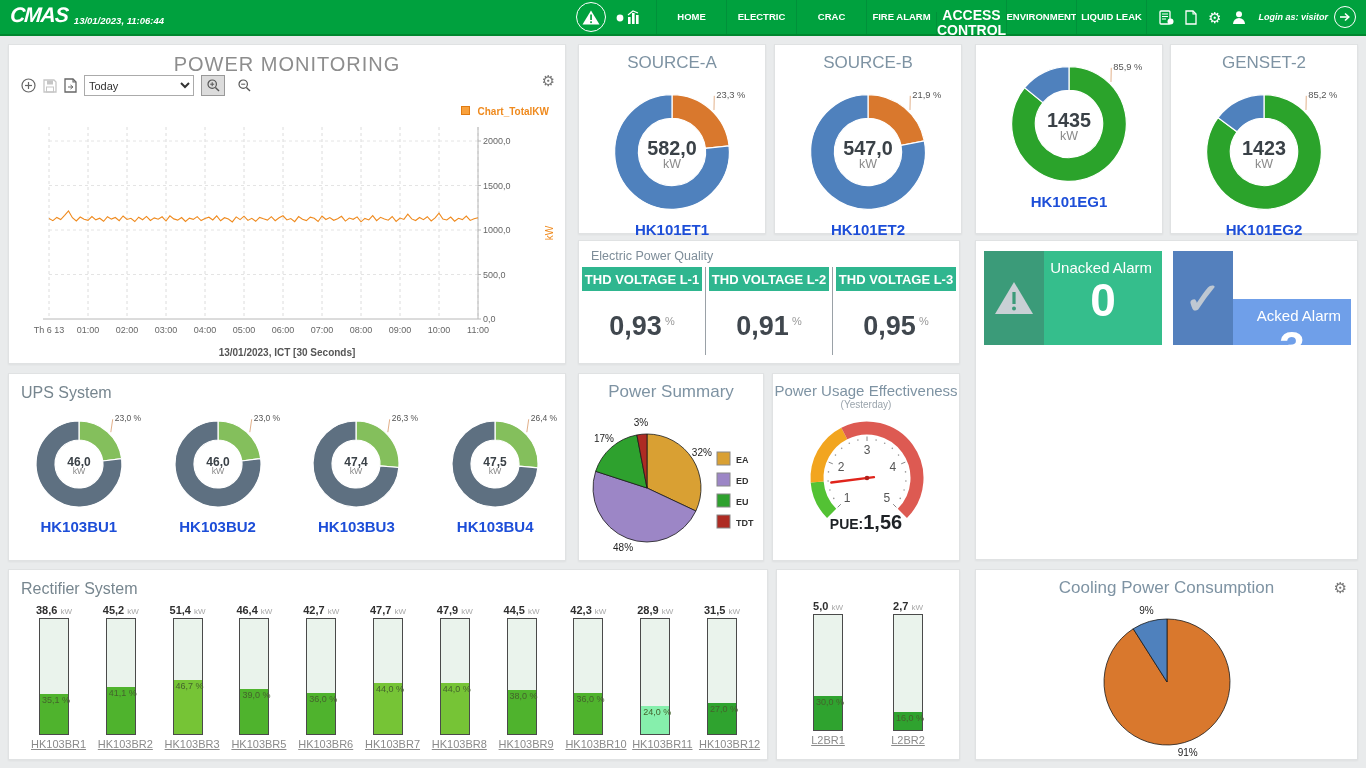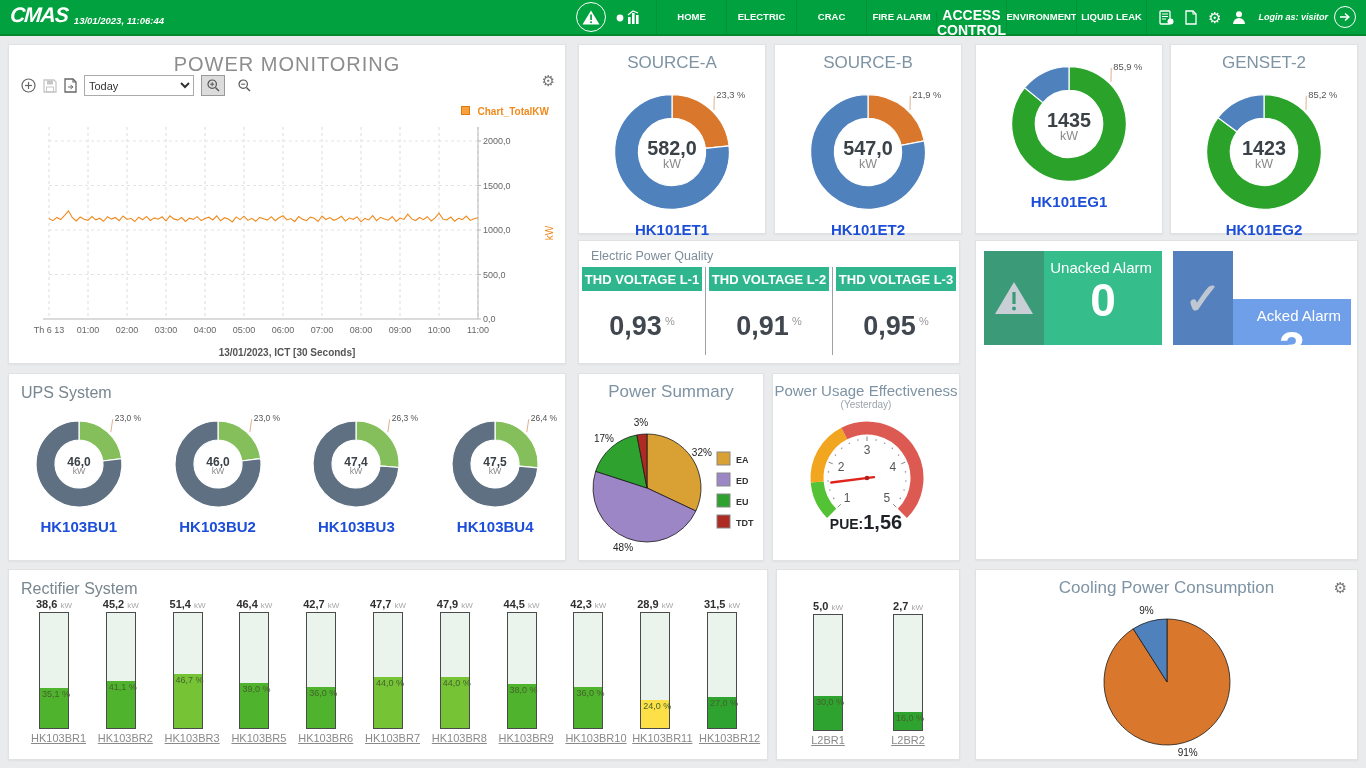--- a/index.html
+++ b/index.html
@@ -91,7 +91,7 @@
   .pue-value .val { font-size:20px; font-weight:bold; }
 
   
-  .bars-row { display:flex; justify-content:space-between; padding:0 22px; margin-top:0; }
+  .bars-row { display:flex; justify-content:space-between; padding:0 22px; margin-top:6px; }
   .bars-row.centered { justify-content:center; gap:34px; margin-top:30px; }
   .bar-col { width:46px; text-align:center; }
   .bar-val { font-size:11px; font-weight:bold; color:#2F2F2F; white-space:nowrap; }

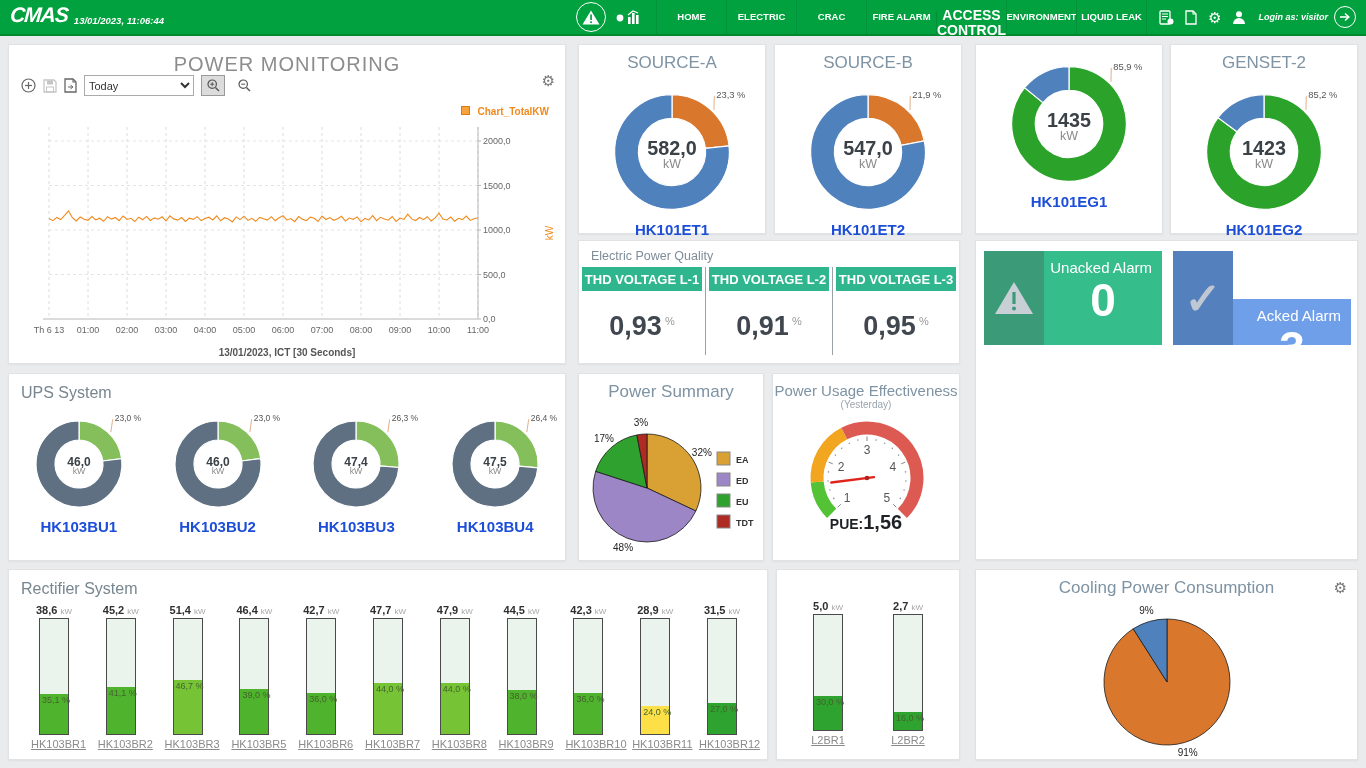--- a/index.html
+++ b/index.html
@@ -570,7 +570,7 @@
         <div class="bar-col">
           <div class="bar-val">28,9 <span>kW</span></div>
           <div class="bar-box">
-            <div class="bar-fill" style="height:24%;background:#fde047;">
+            <div class="bar-fill" style="height:24%;background:#86efac;">
               <span class="bar-pct">24,0 %</span>
             </div>
           </div>

